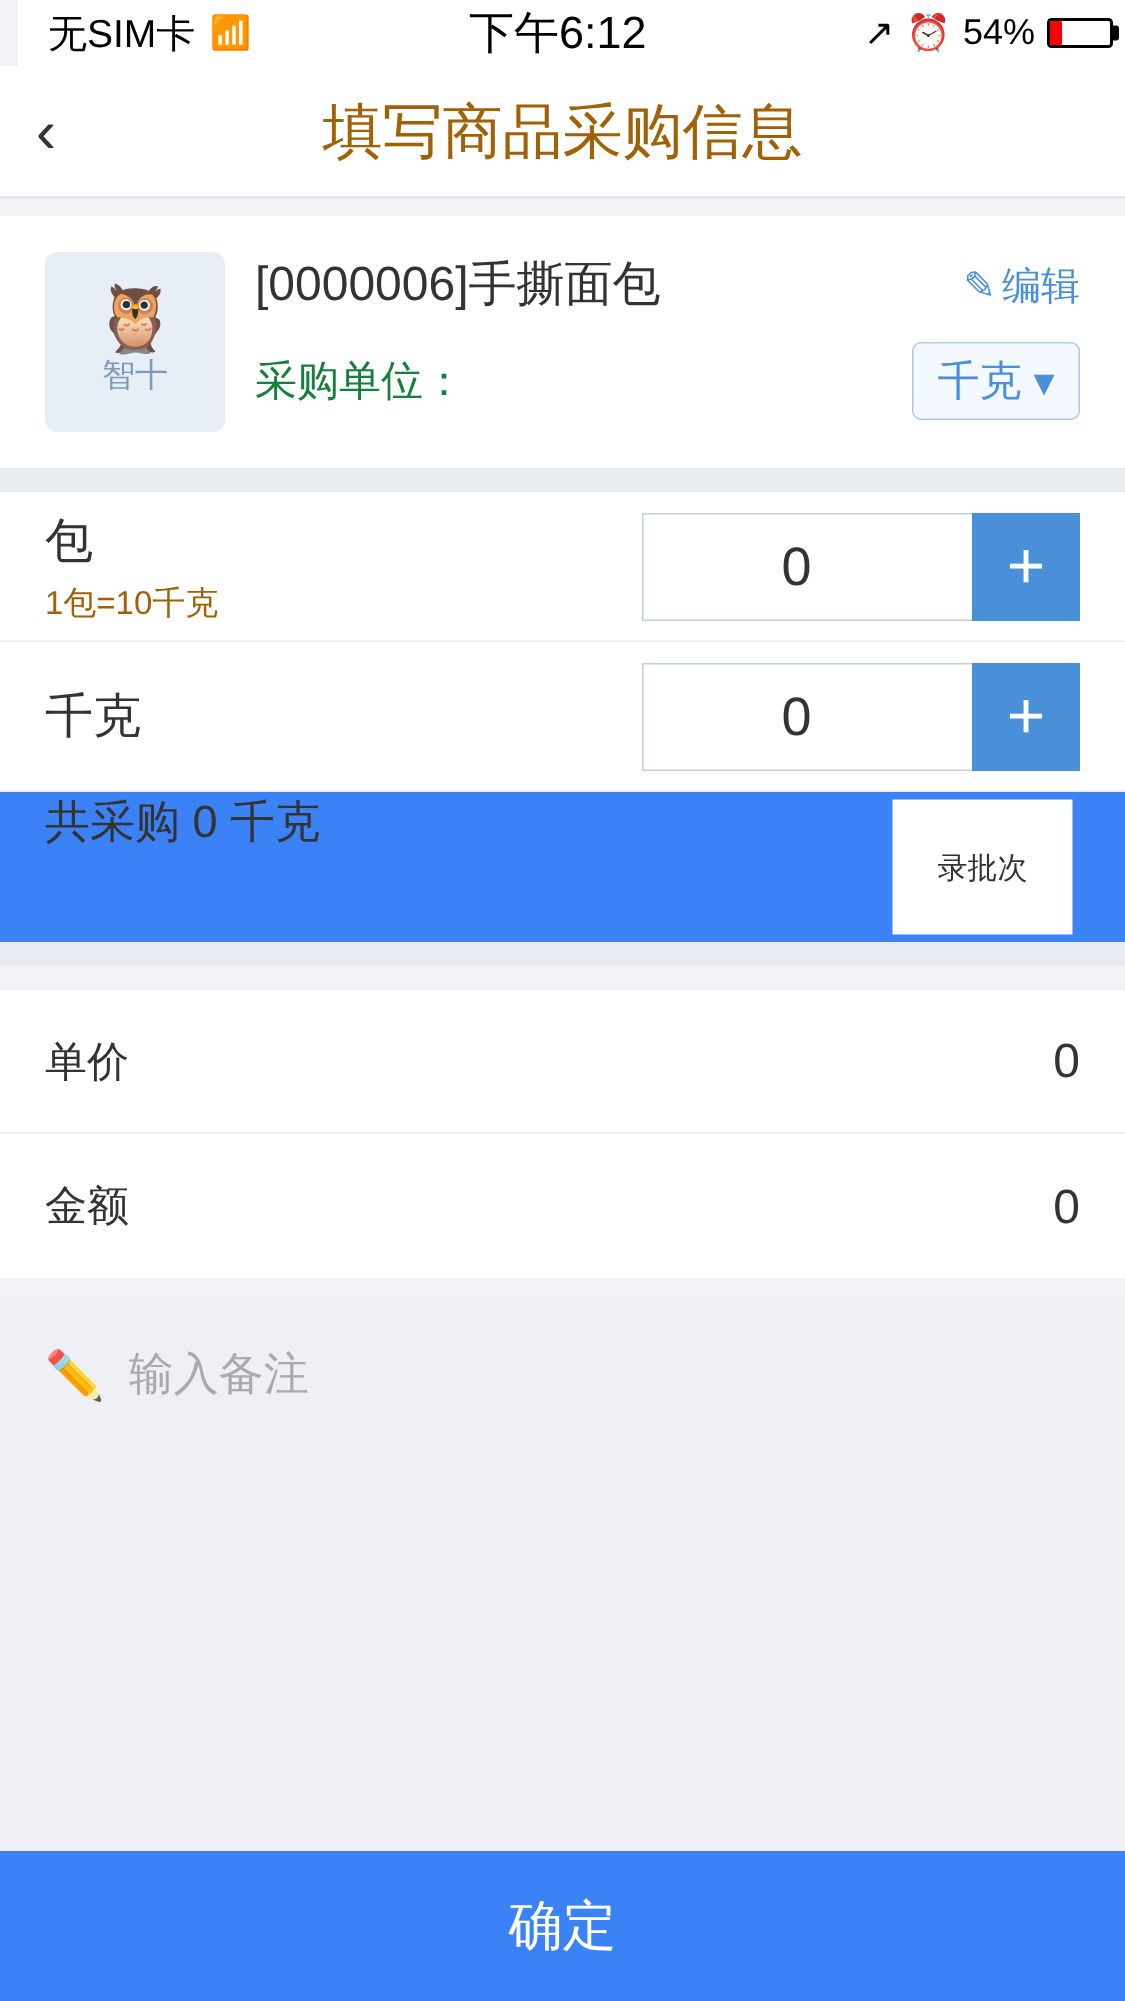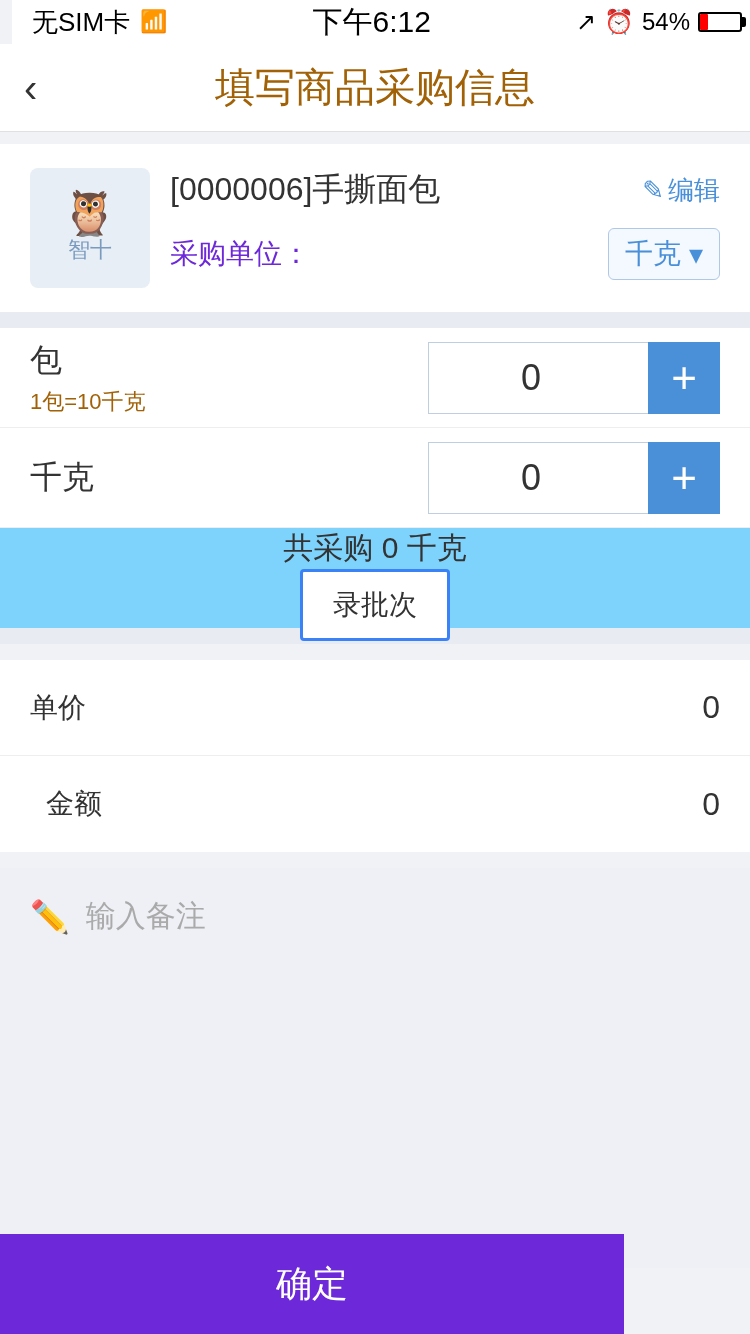--- a/index.html
+++ b/index.html
@@ -129,7 +129,7 @@
       align-items: center;
       justify-content: space-between;
     }
-    .unit-label { font-size: 28px; color: #6d28d9; font-family: Liberation Mono, monospace; }
+    .unit-label { font-size: 28px; color: #15803d; font-family: Liberation Mono, monospace; }
     .unit-select {
       display: flex;
       align-items: center;

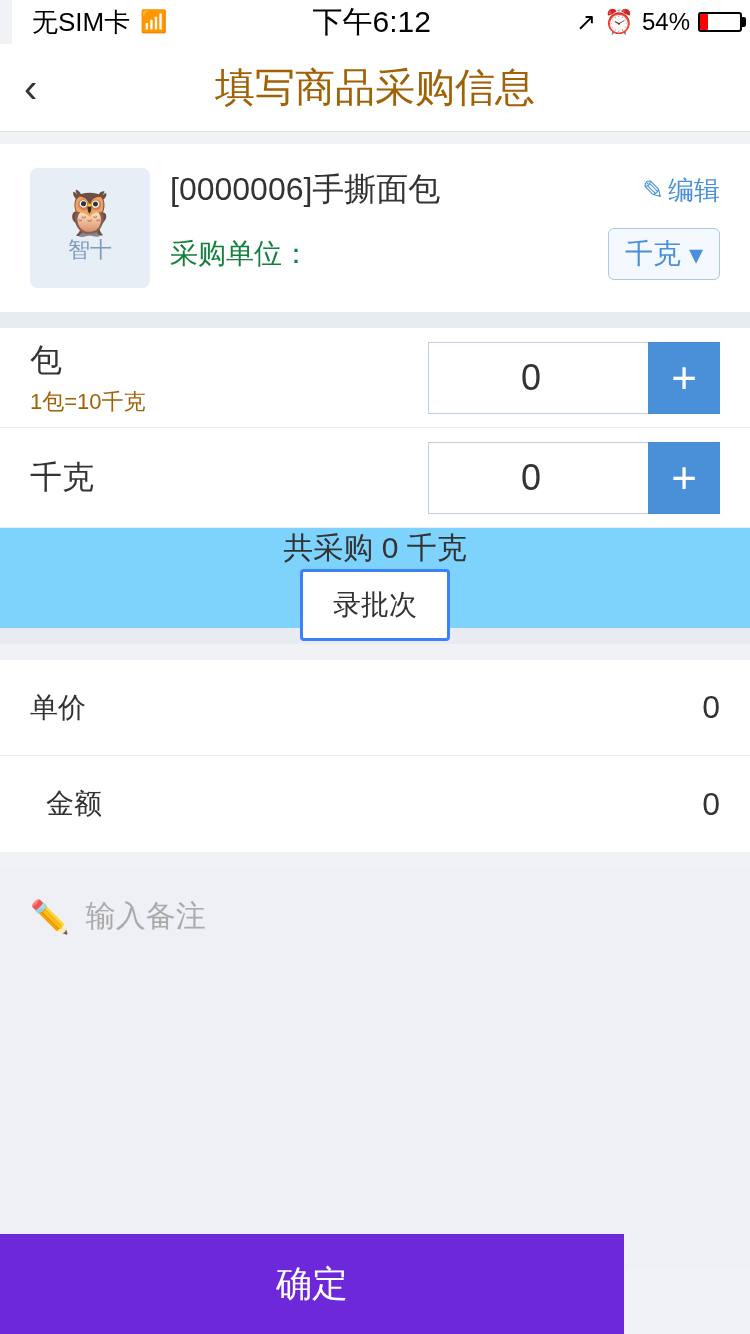--- a/index.html
+++ b/index.html
@@ -223,13 +223,11 @@
 
     
     .total-row {
-      background: #7dd3fc;
-      display: flex;
-      align-items: center;
+      background: #3b82f6;
+      display: flex;
       justify-content: space-between;
       padding: 0 30px;
       height: 100px;
-      flex-direction: column;
     }
     .total-label {
       font-size: 30px;

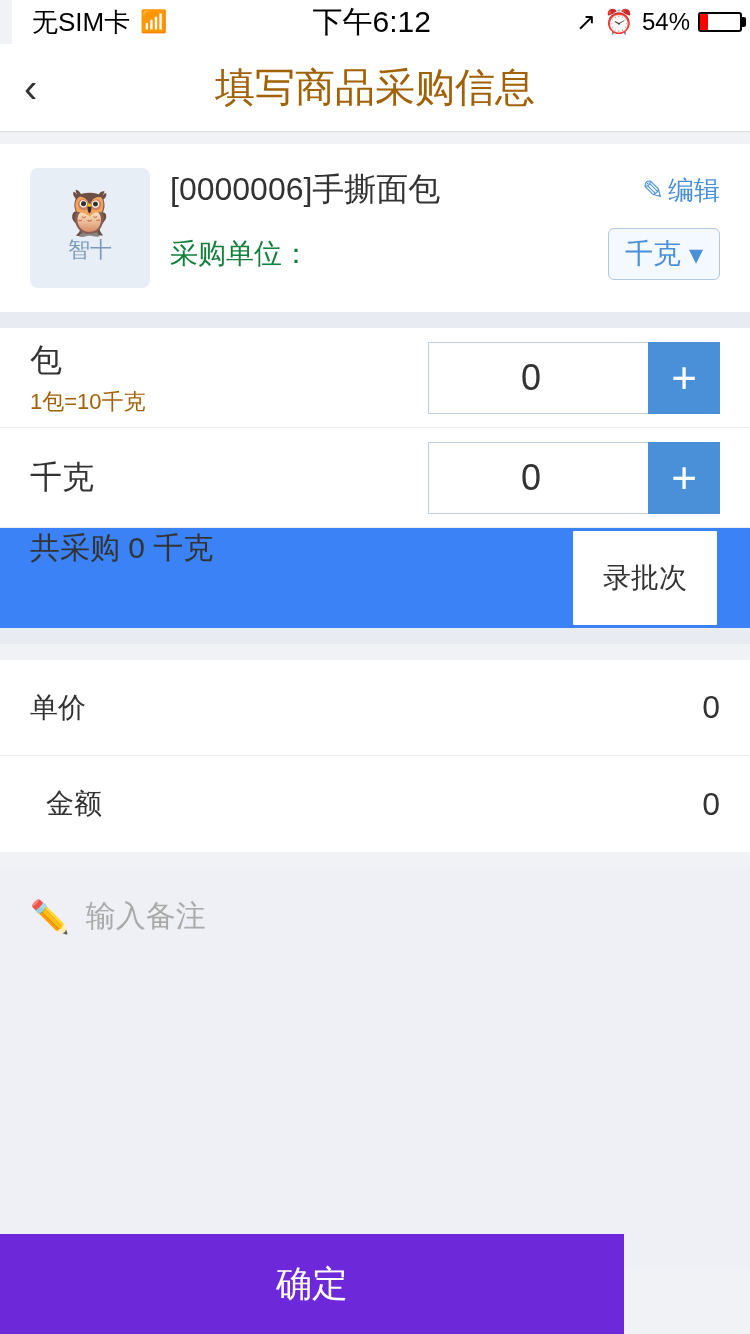--- a/index.html
+++ b/index.html
@@ -234,10 +234,10 @@
       color: #333;
     }
     .batch-btn {
-      border: 3px solid #3b82f6;
+      border: 5px solid #3b82f6;
       background: #fff;
       padding: 14px 30px;
-      font-size: 28px;
+      font-size: 20px;
       color: #333;
       border-radius: 4px;
       cursor: pointer;

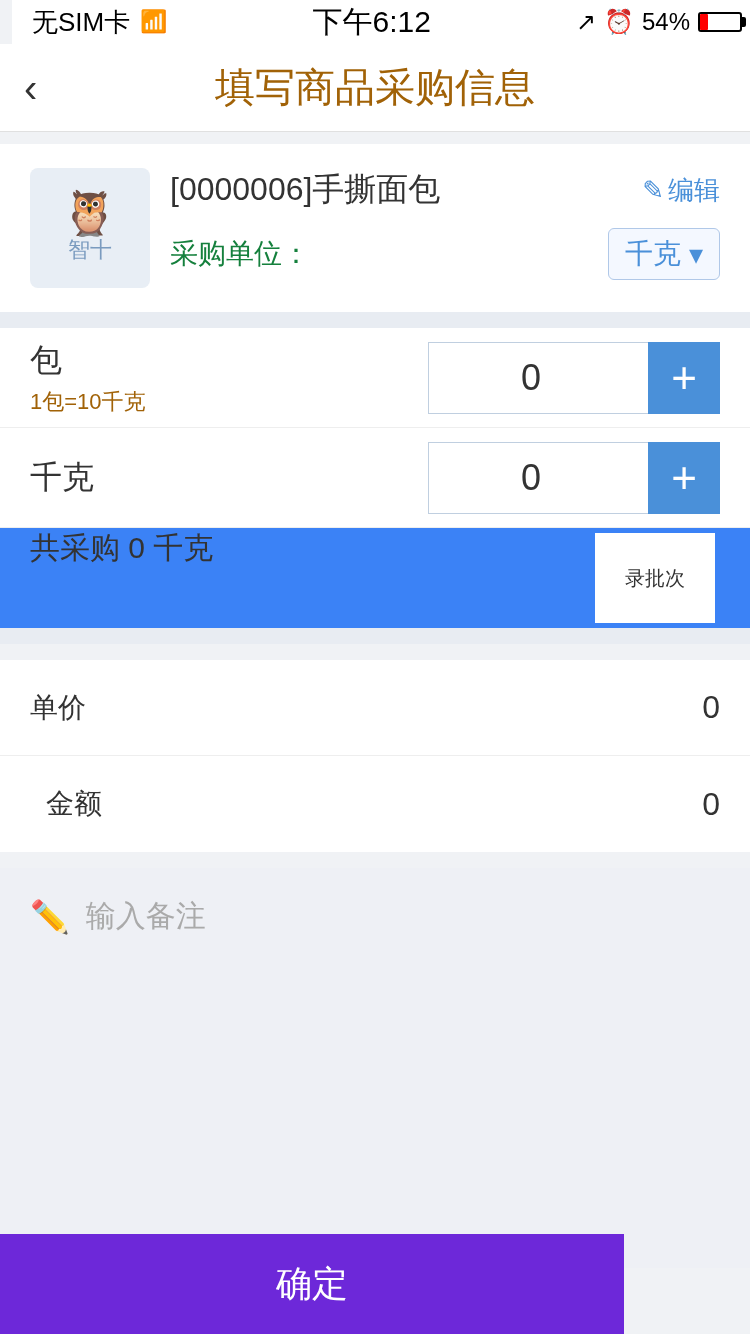--- a/index.html
+++ b/index.html
@@ -256,7 +256,7 @@
       height: 96px;
       border-bottom: 1px solid #eee;
     }
-    .price-row:last-child { border-bottom: none; margin-left: 16px; }
+    .price-row:last-child { border-bottom: none; }
     .price-label {
       font-size: 28px;
       color: #333;

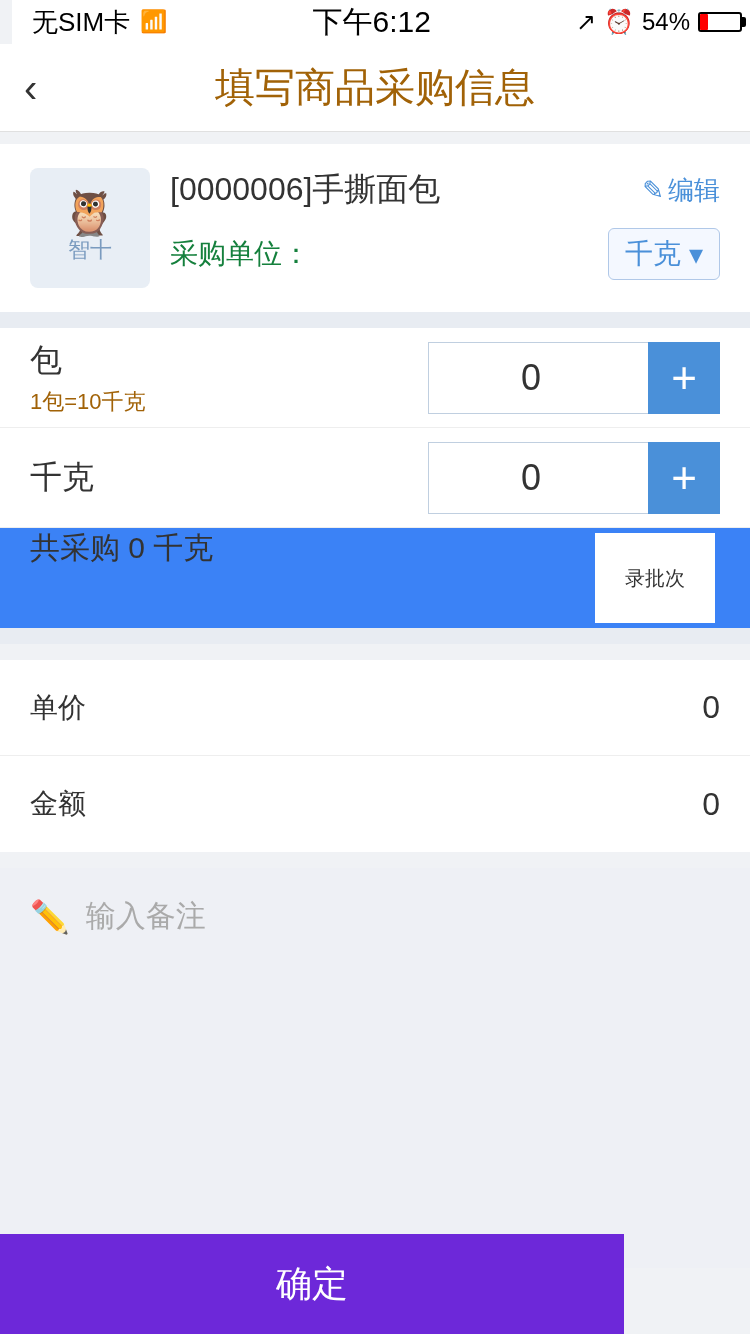--- a/index.html
+++ b/index.html
@@ -292,9 +292,9 @@
       position: fixed;
       bottom: 0;
       left: 0;
-      width: 624px;
+      width: 750px;
       height: 100px;
-      background: #6d28d9;
+      background: #3b82f6;
       display: flex;
       align-items: center;
       justify-content: center;

